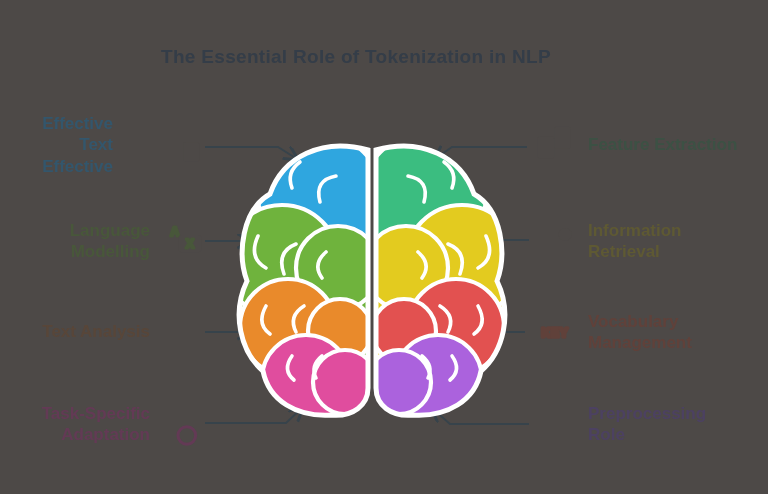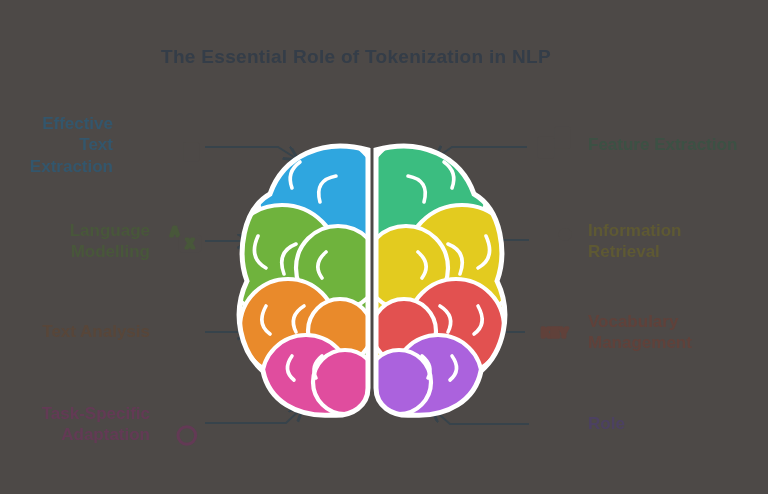--- a/index.html
+++ b/index.html
@@ -116,7 +116,7 @@
   <div class="row row-left r1" style="color: rgb(51, 86, 108); gap: 47px;">
     <div class="label">
       <div>Effective Text</div>
-      <div>Extraction</div>
+      <div>Effective</div>
     </div>
     <div class="icon">
       <svg viewBox="0 0 24 24" fill="none" stroke-width="1.6" stroke-linejoin="round" stroke-linecap="round">

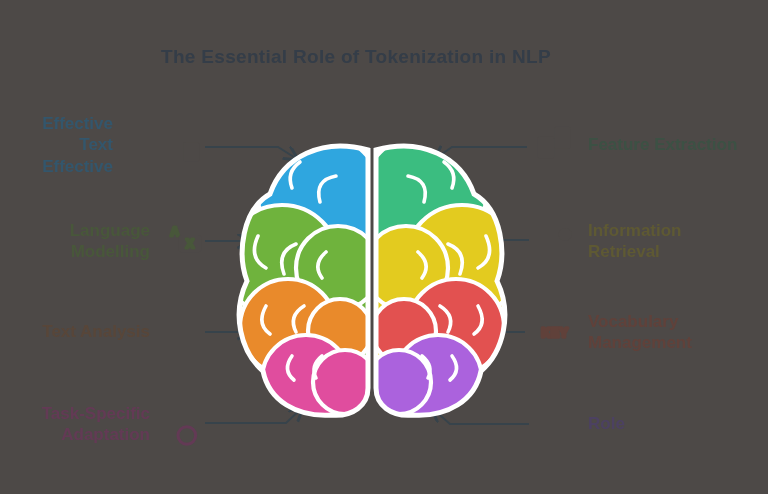--- a/index.html
+++ b/index.html
@@ -226,6 +226,7 @@
       </svg>
     </div>
     <div class="label">
+      <div>Preprocessing</div>
       <div>Role</div>
     </div>
   </div>

